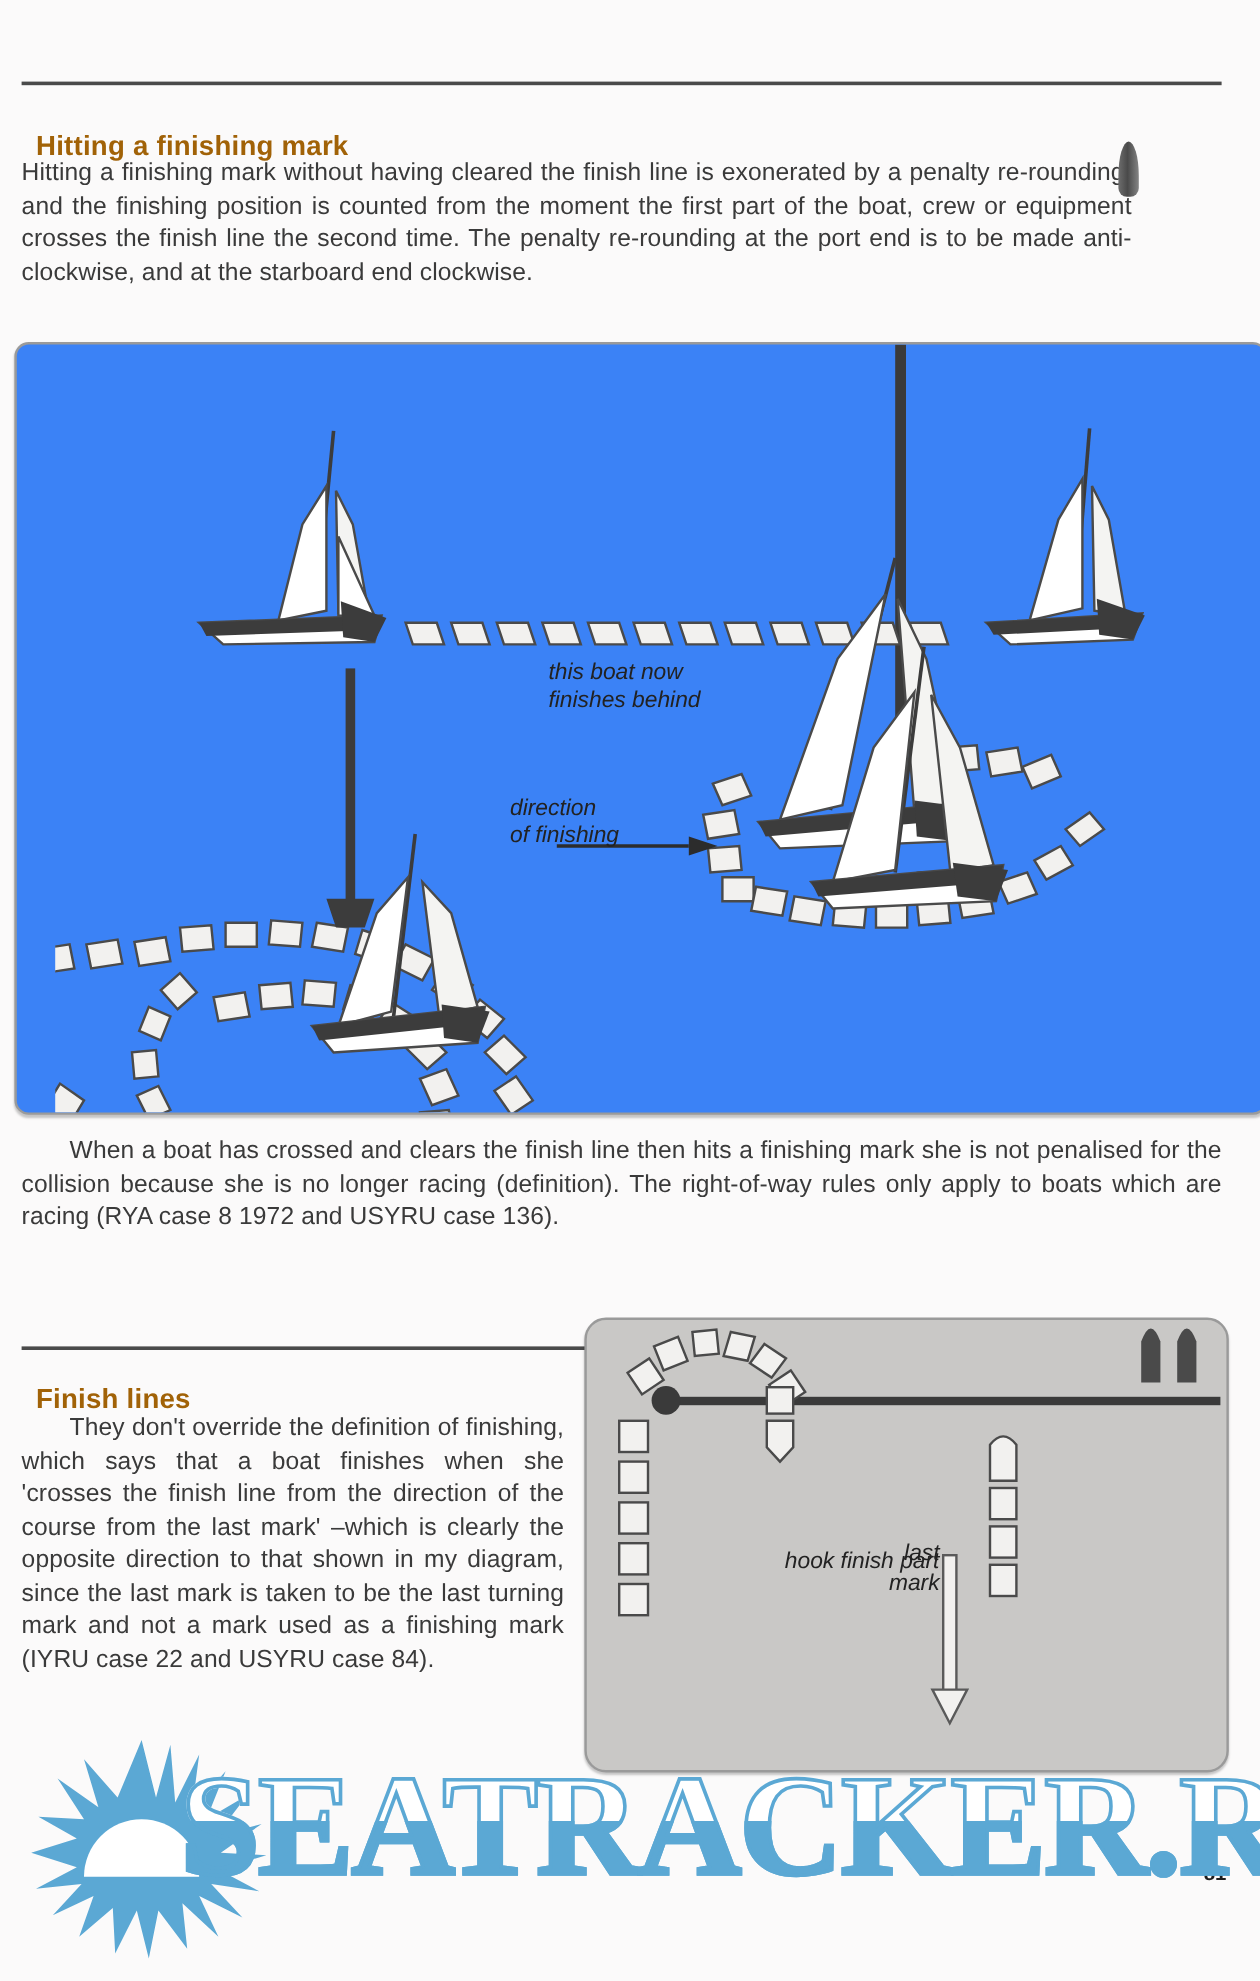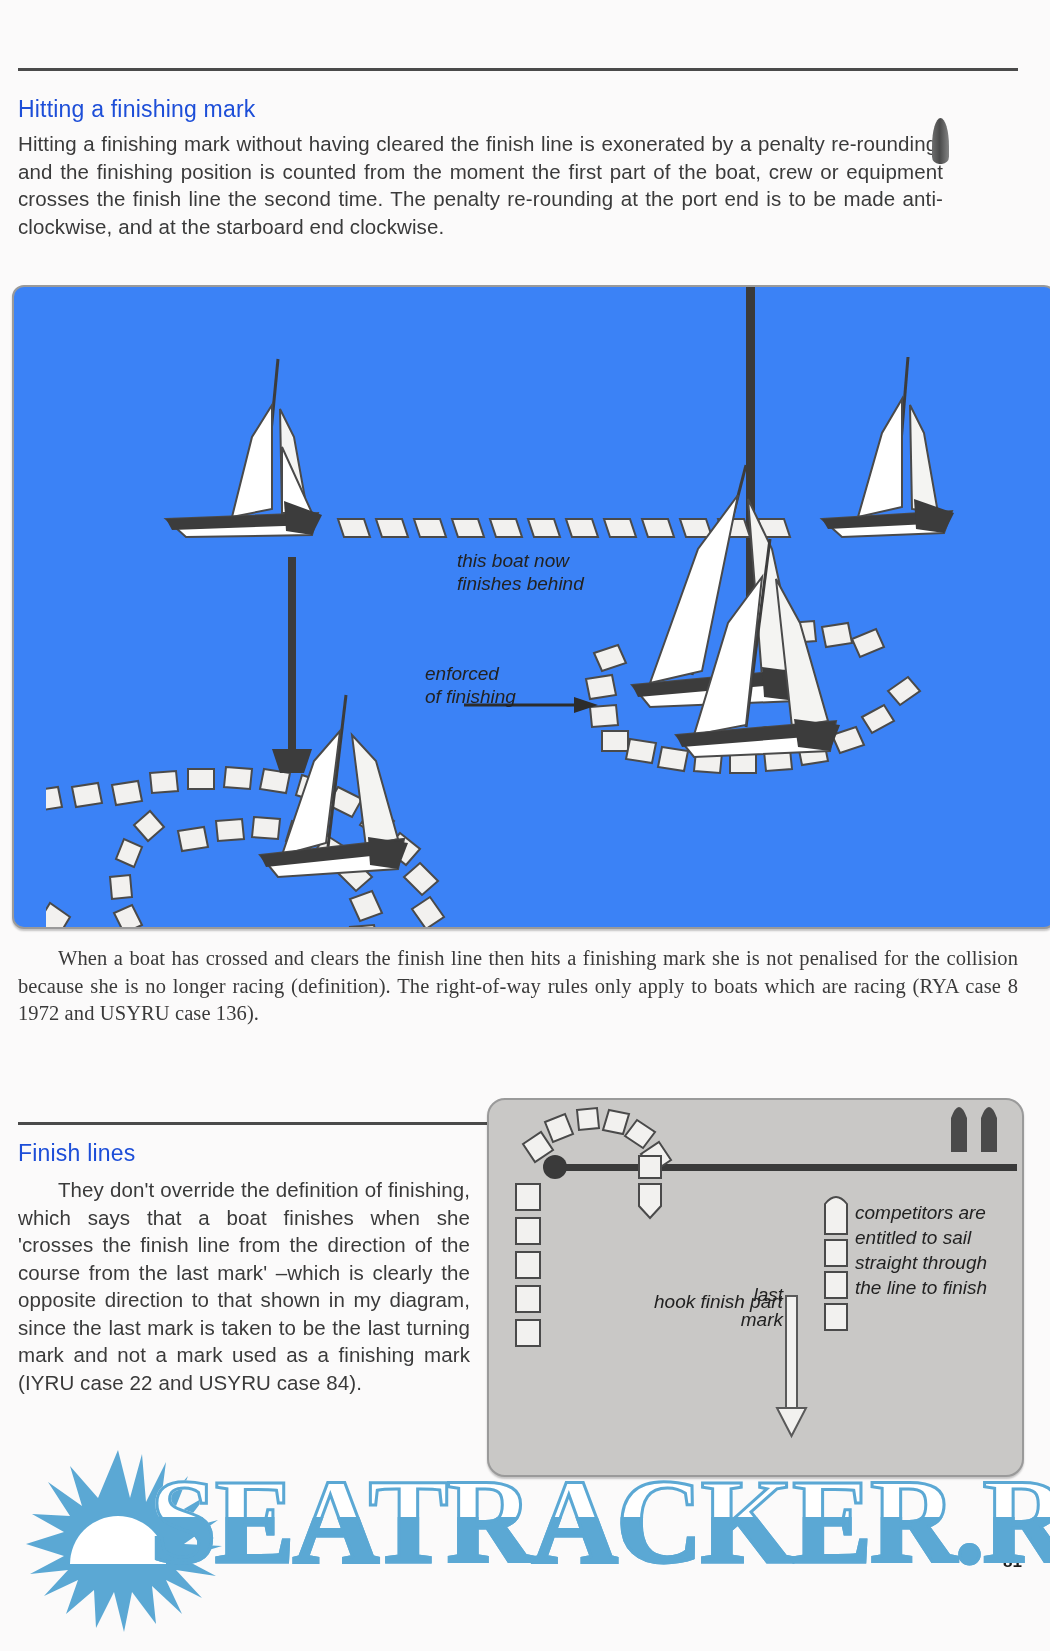--- a/index.html
+++ b/index.html
@@ -29,7 +29,7 @@
 
   
   h2.sec{
-    position:absolute;margin:0;font-size:23px;font-weight:normal;color:#1d4ed8;
+    position:absolute;margin:12px;font-size:23px;font-weight:bold;color:#a16207;
     letter-spacing:.2px;
   }
   .body-text{

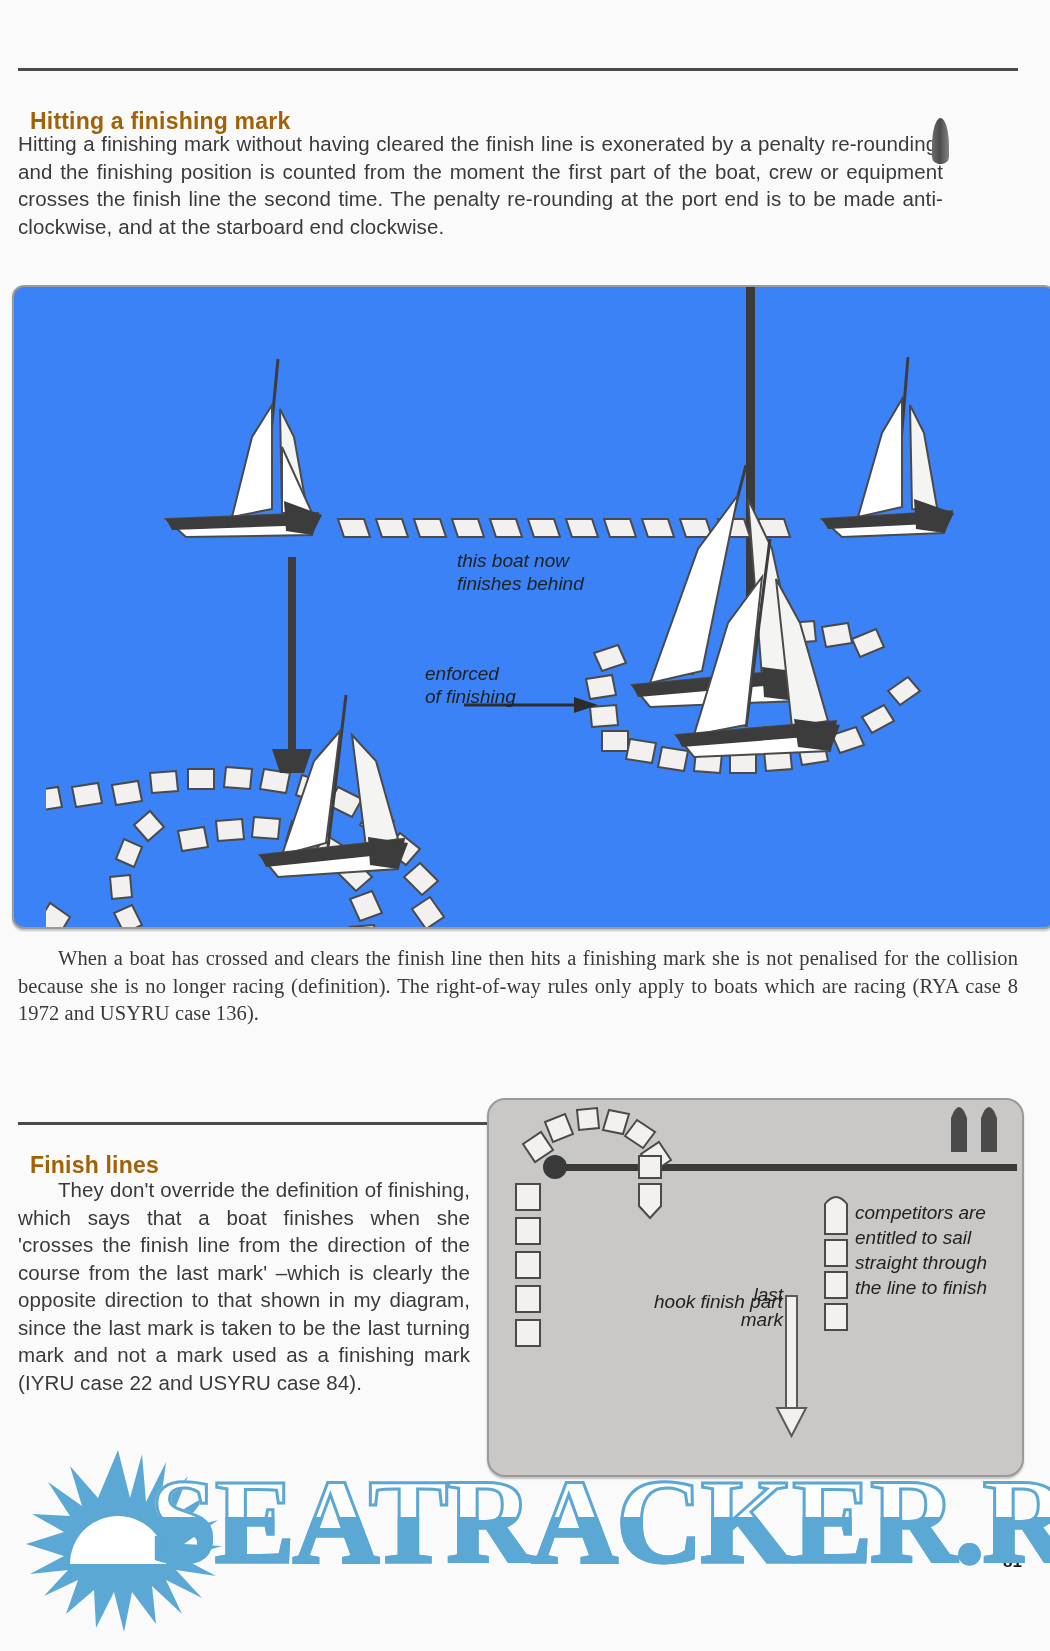--- a/index.html
+++ b/index.html
@@ -281,7 +281,7 @@
       <div>finishes behind</div>
     </div>
     <div class="fig-label" style="left:411px;top:375px;">
-      <div>enforced</div>
+      <div>direction</div>
       <div>of finishing</div>
     </div>
   </div>

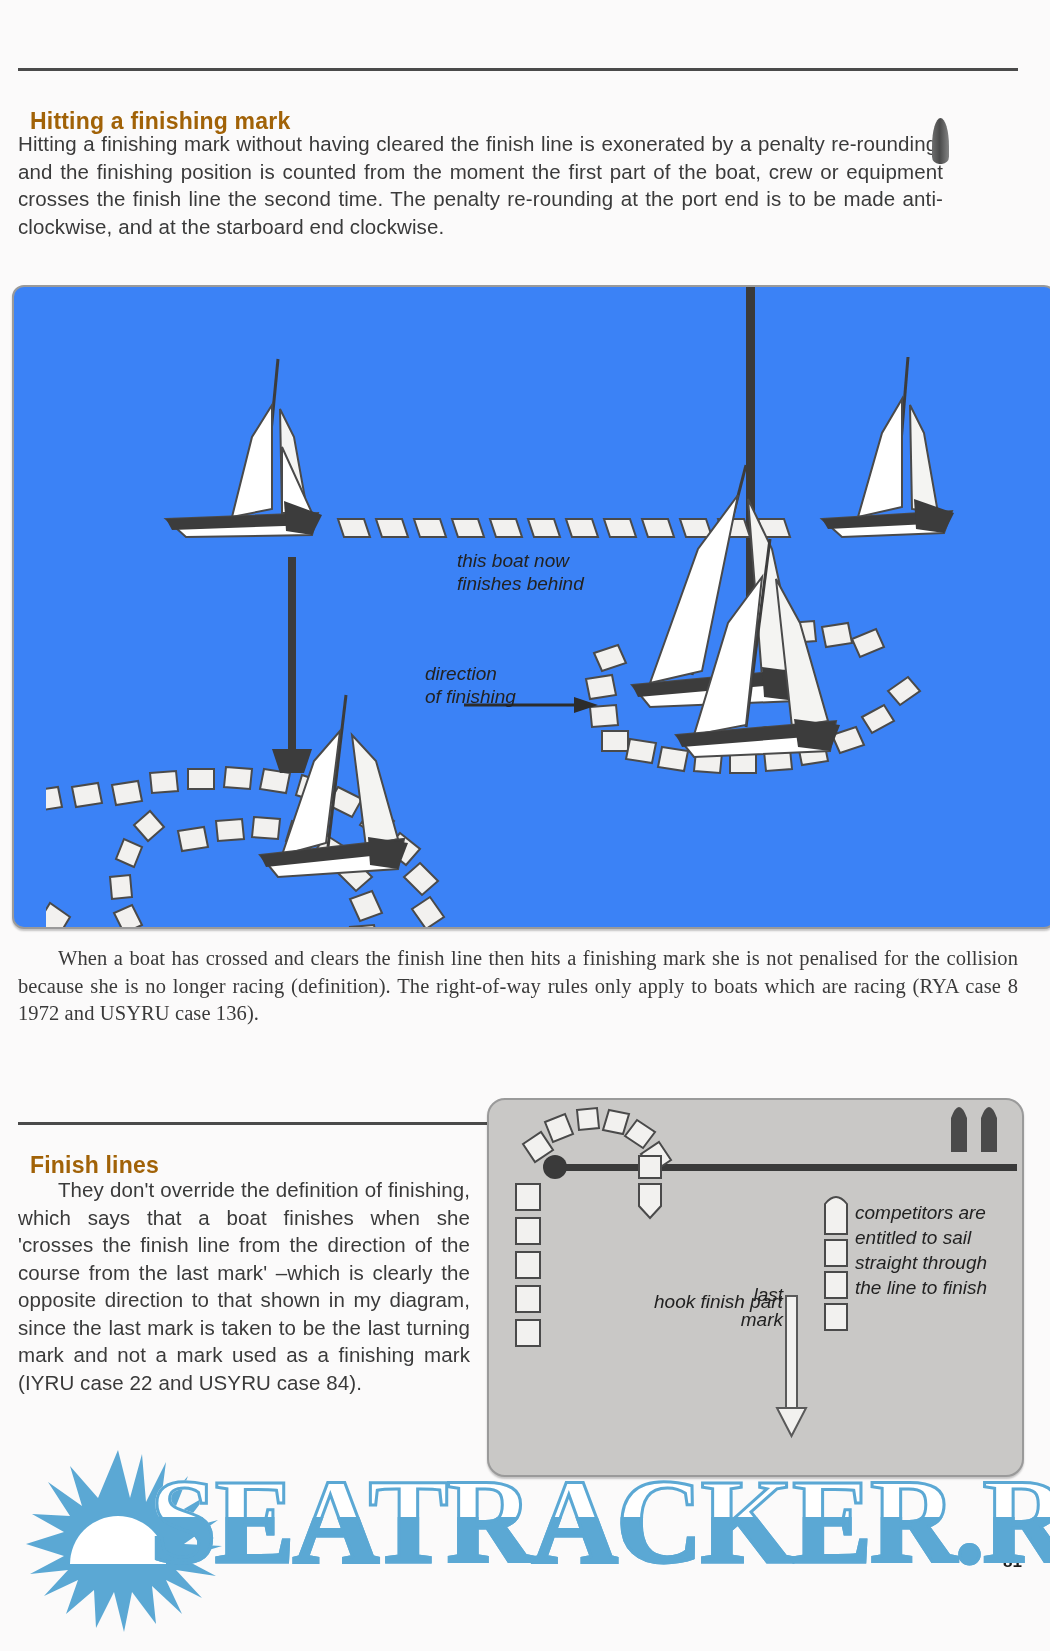--- a/index.html
+++ b/index.html
@@ -287,7 +287,7 @@
   </div>
 
   <div class="body-text just" id="mid-para">
-    <p style="text-indent:40px;font-family:Liberation Serif, serif;">When a boat has crossed and clears the finish line then hits a finishing mark she is not penalised for the collision because she is no longer racing (definition). The right-of-way rules only apply to boats which are racing (RYA case 8 1972 and USYRU case 136).</p>
+    <p style="text-indent:40px;">When a boat has crossed and clears the finish line then hits a finishing mark she is not penalised for the collision because she is no longer racing (definition). The right-of-way rules only apply to boats which are racing (RYA case 8 1972 and USYRU case 136).</p>
   </div>
 
   <div class="divider"></div>

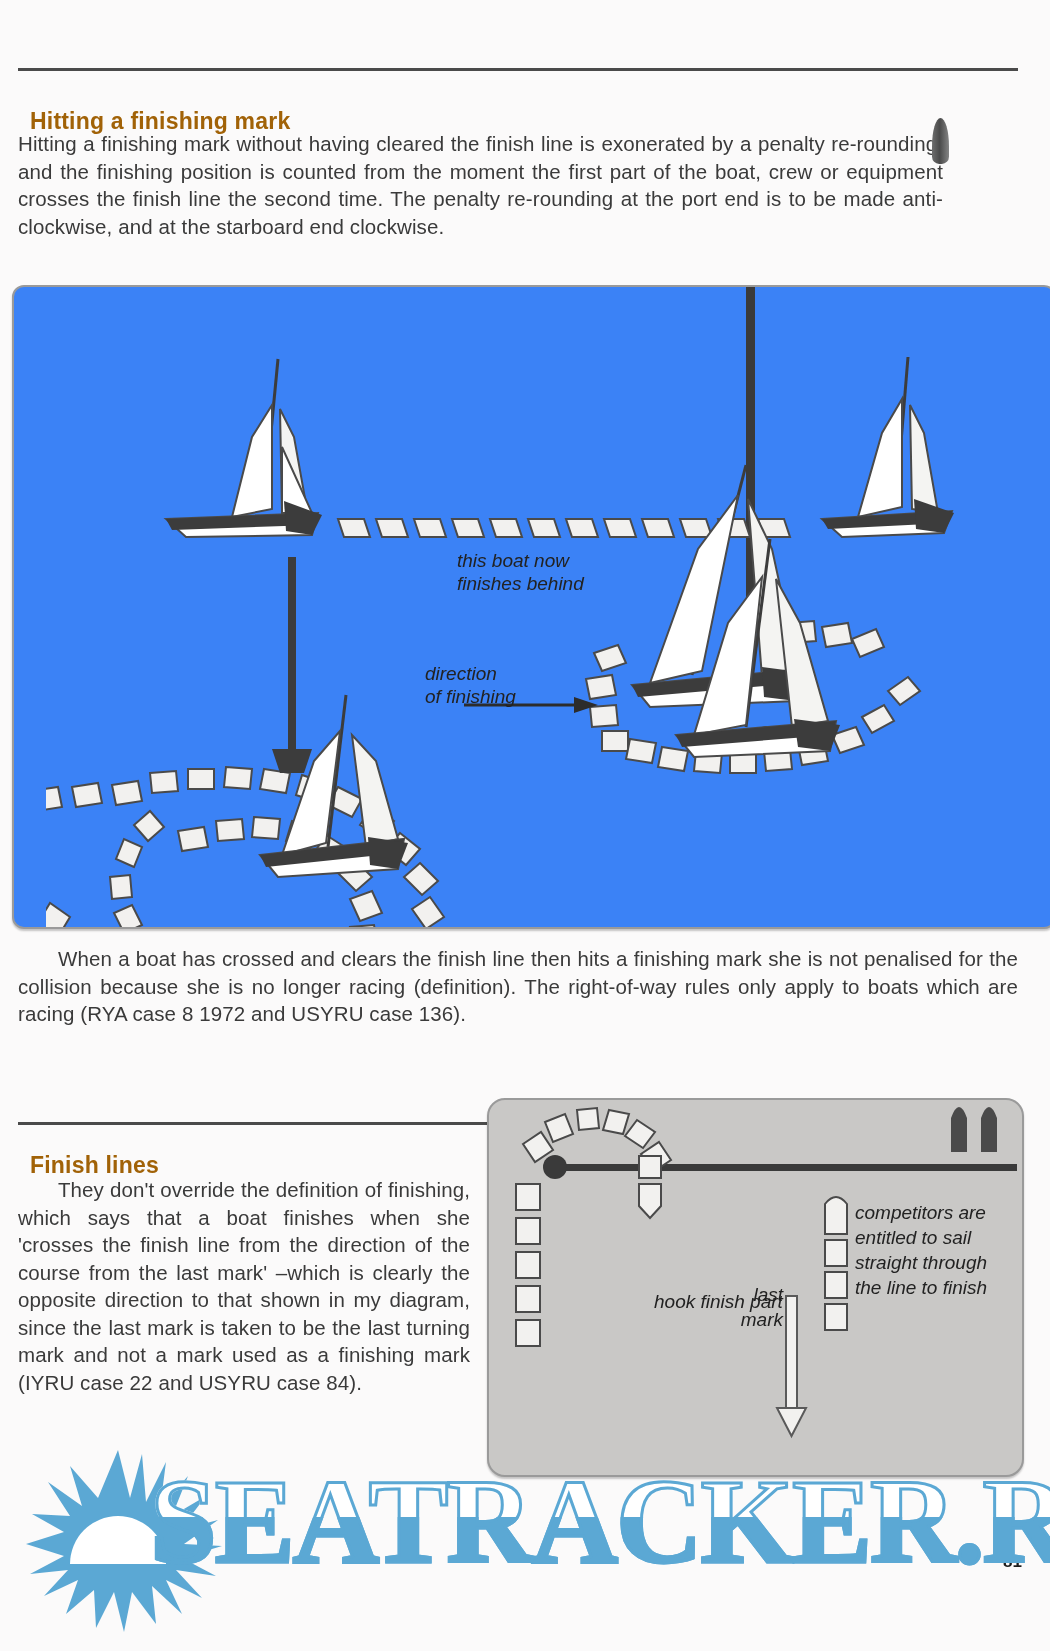--- a/index.html
+++ b/index.html
@@ -341,12 +341,6 @@
 
     <div class="fig-label" style="left:165px;top:190px;">hook finish part</div>
 
-    <div class="fig-label" style="left:366px;top:100px;line-height:25px;">
-      <div>competitors are</div>
-      <div>entitled to sail</div>
-      <div>straight through</div>
-      <div>the line to finish</div>
-    </div>
 
     <div class="fig-label" style="left:232px;top:182px;line-height:25px;text-align:right;width:62px;">
       <div>last</div>

